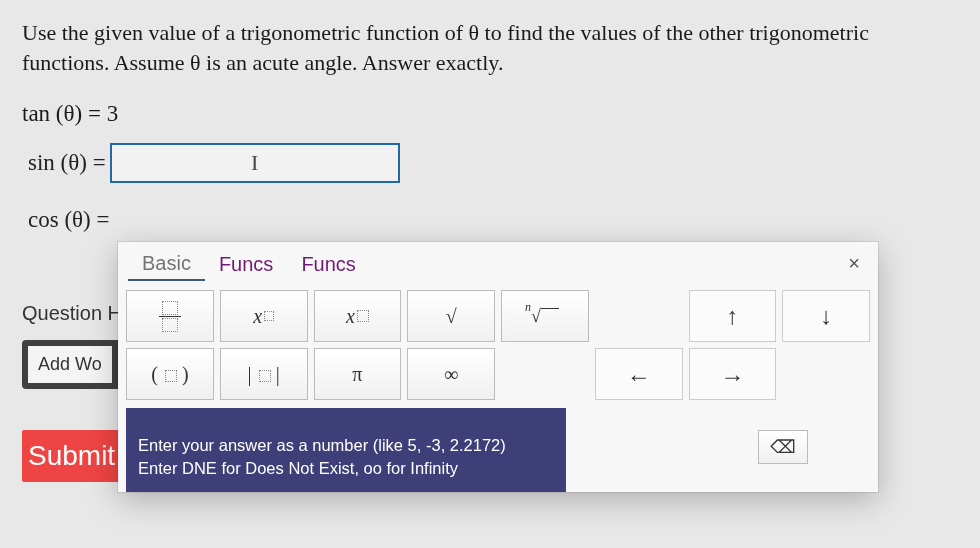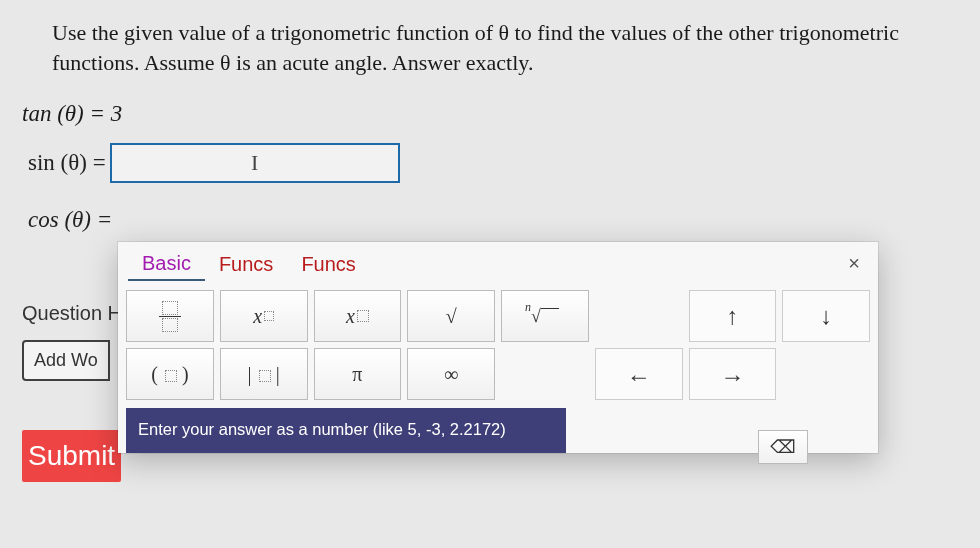--- a/index.html
+++ b/index.html
@@ -17,7 +17,6 @@
       font-size: 22px;
       line-height: 1.35;
       color: #1a1a1a;
-      margin-left: 30px;
     }
     .given {
       padding: 14px 22px 4px 22px;

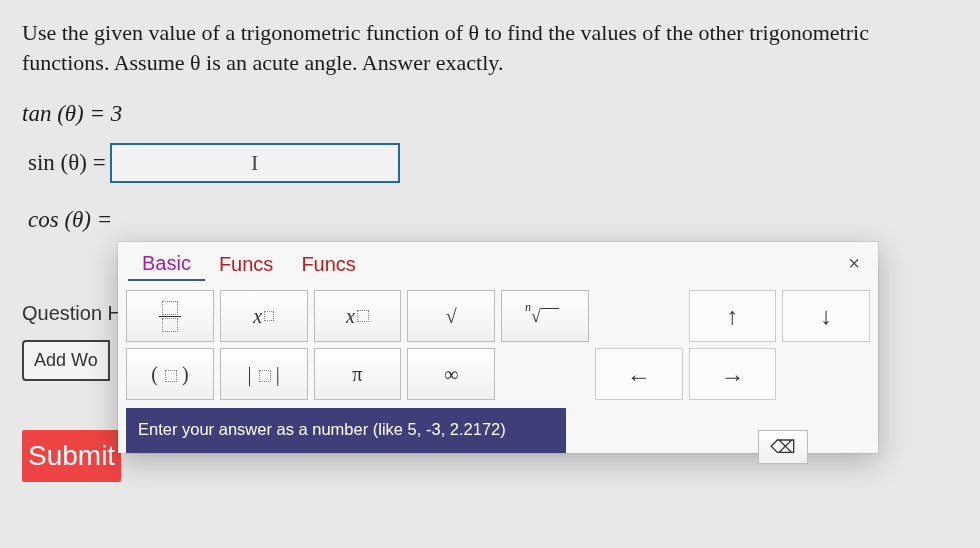--- a/index.html
+++ b/index.html
@@ -22,7 +22,6 @@
       padding: 14px 22px 4px 22px;
       font-size: 23px;
       color: #1a1a1a;
-      font-style: italic;
     }
     .row {
       display: flex;

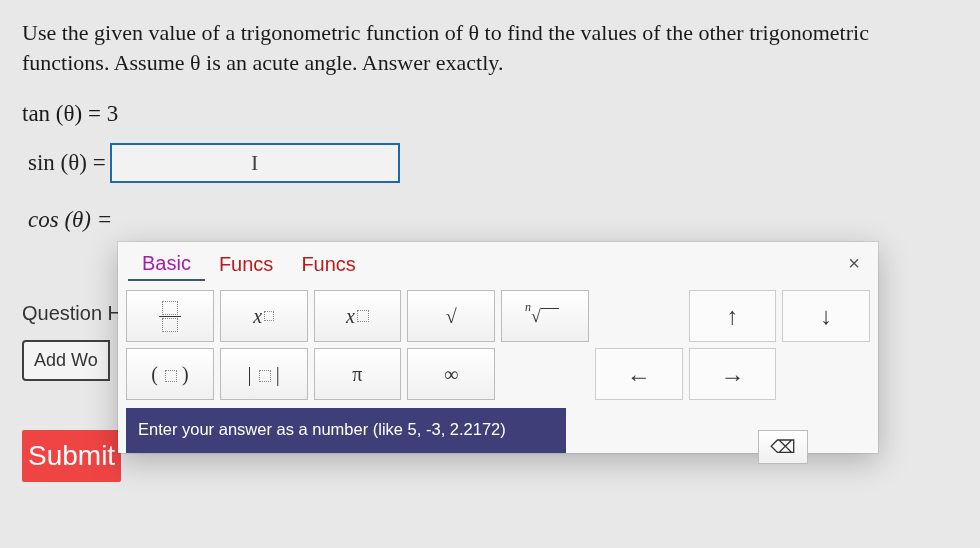--- a/index.html
+++ b/index.html
@@ -198,7 +198,7 @@
   <input class="answer-input" value="I" placeholder="I" style="">
 </div>
 
-<div class="row" style="padding-top:24px;font-style:italic;">
+<div class="row" style="padding-top:24px;">
   <span class="lhs math">cos (θ) = </span>
 </div>
 

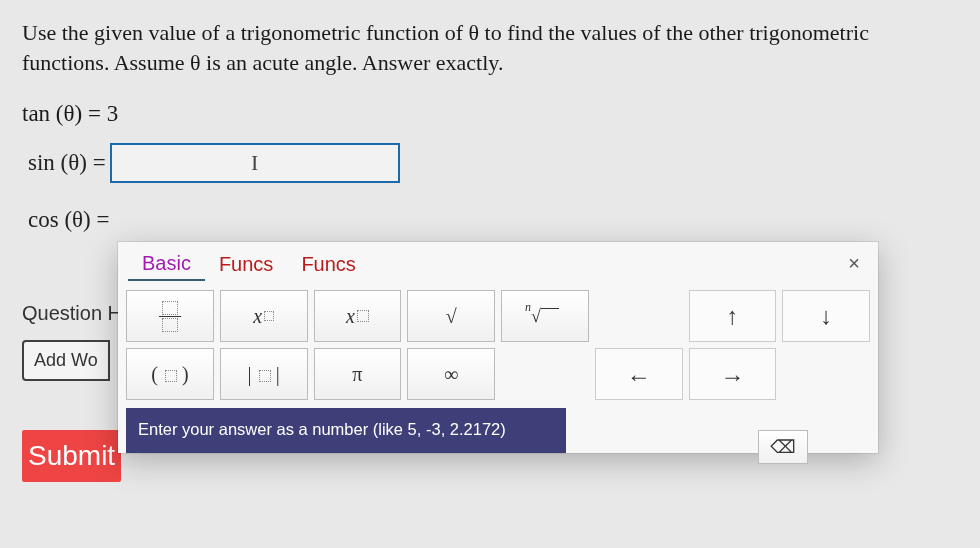--- a/index.html
+++ b/index.html
@@ -100,7 +100,7 @@
     }
     .tab.active {
       border-bottom: 2px solid #3a5a7a;
-      color: #a21caf;
+      color: #737373;
     }
     .close-x {
       position: absolute;

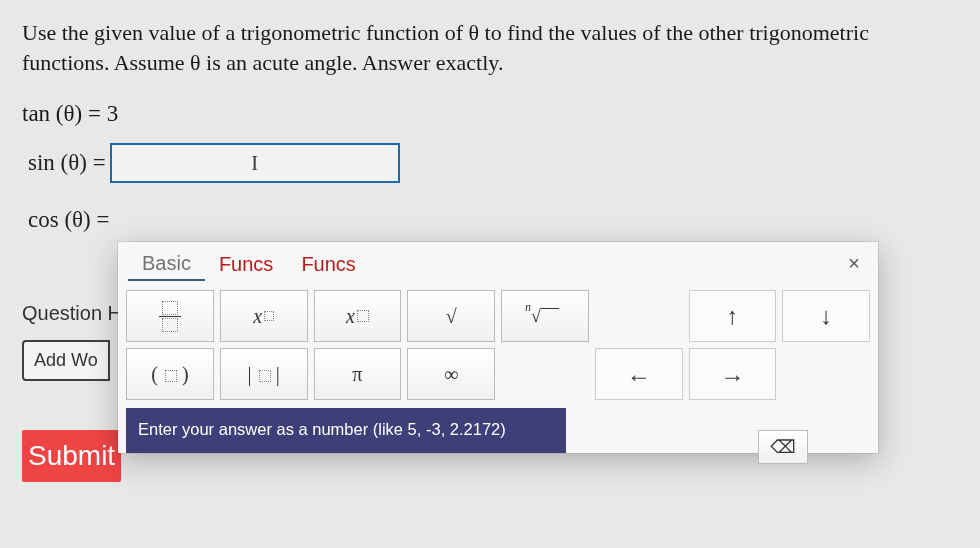--- a/index.html
+++ b/index.html
@@ -95,7 +95,7 @@
     .tab {
       font-size: 20px;
       padding: 6px 14px 4px 14px;
-      color: #b91c1c;
+      color: #701a75;
       cursor: pointer;
     }
     .tab.active {

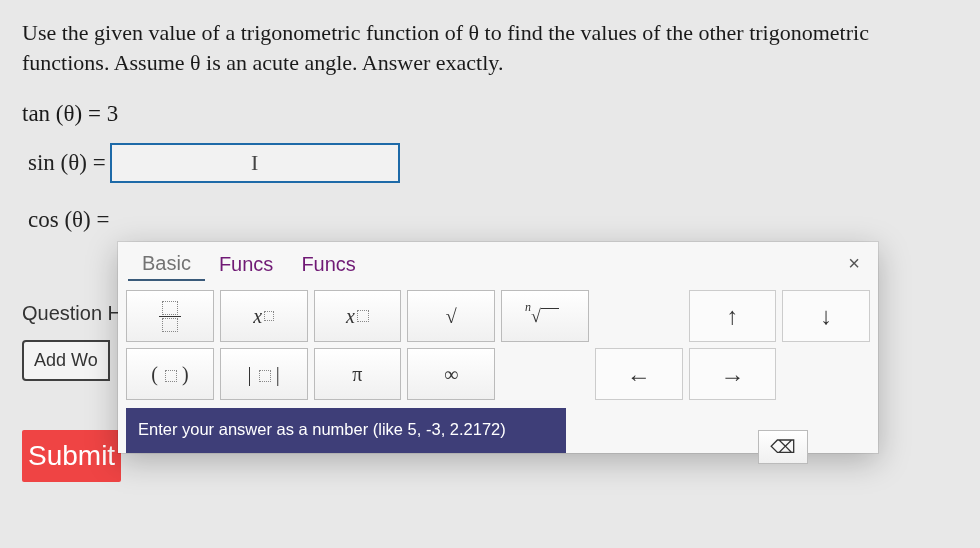--- a/index.html
+++ b/index.html
@@ -54,7 +54,7 @@
       position: absolute;
       left: 22px;
       top: 340px;
-      border: 2px solid #404040;
+      border: 6px solid #404040;
       border-radius: 4px 0 0 4px;
       padding: 8px 10px;
       background: #f4f4f4;

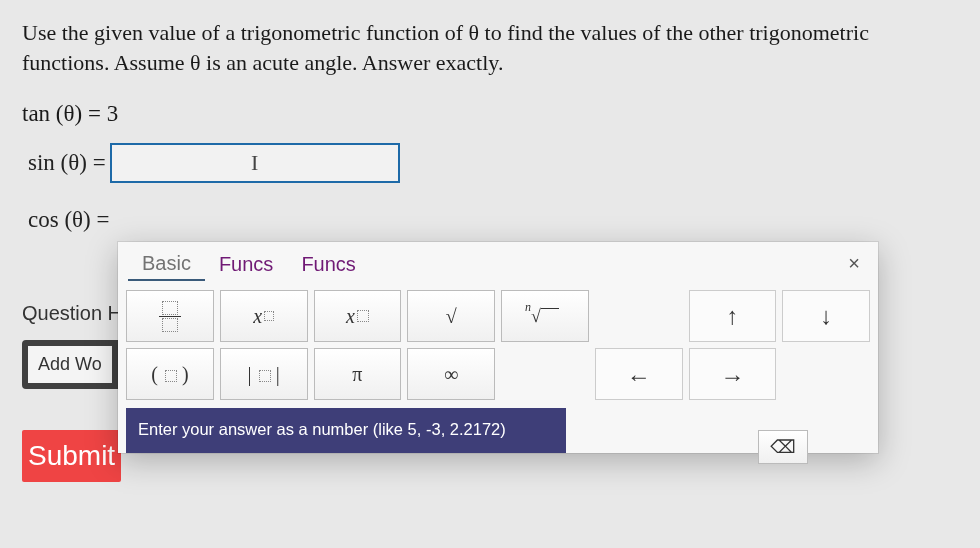--- a/index.html
+++ b/index.html
@@ -164,7 +164,7 @@
       color: #fff;
       font-family: Arial, sans-serif;
       font-size: 16.5px;
-      padding: 10px 12px 12px 12px;
+      padding: 26px 12px 12px 12px;
       line-height: 1.4;
       margin: 0 8px 0 8px;
       width: 440px;

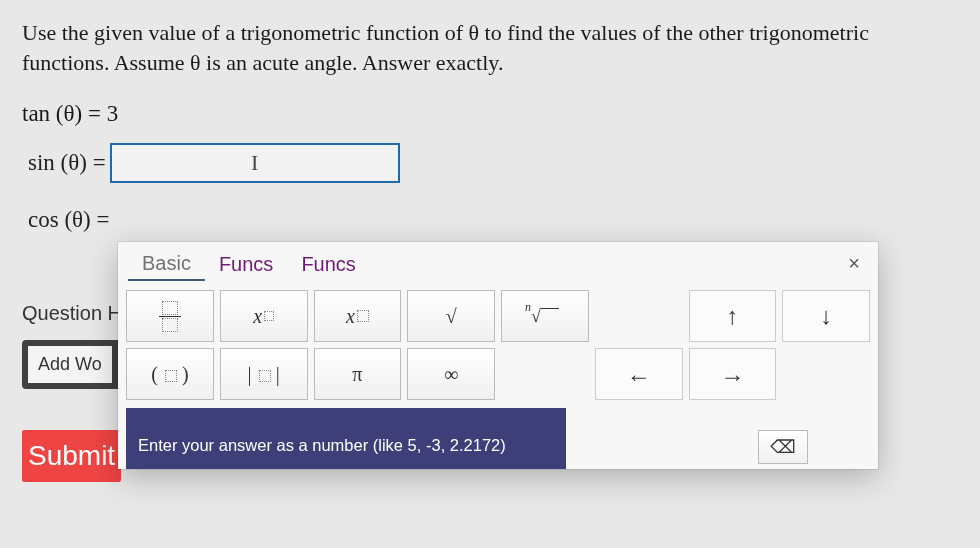--- a/index.html
+++ b/index.html
@@ -255,6 +255,7 @@
   <div class="hint-row">
     <div class="hintbox">
       <div>Enter your answer as a number (like 5, -3, 2.2172)</div>
+      <div>Enter DNE for Does Not Exist, oo for Infinity</div>
     </div>
   </div>
 

